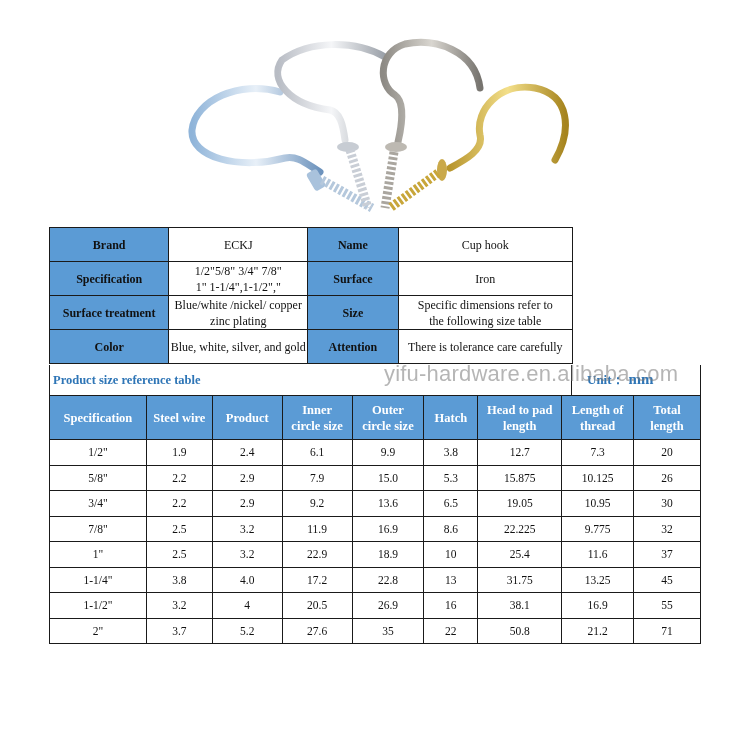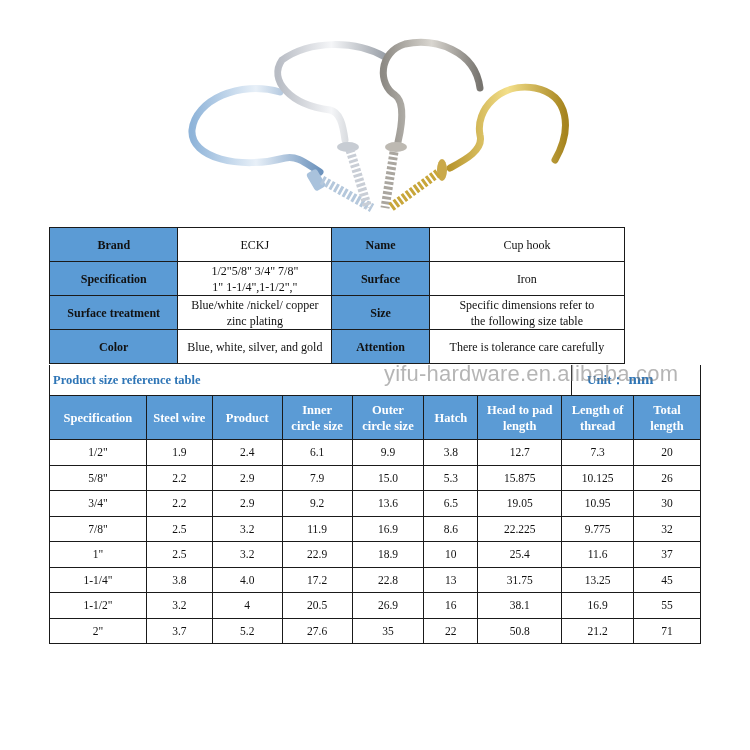--- a/index.html
+++ b/index.html
@@ -8,7 +8,7 @@
   .hero svg { width: 100%; height: 100%; }
   table { border-collapse: collapse; position: absolute; }
   td, th { border: 1px solid #1a1a1a; text-align: center; vertical-align: middle; font-size: 12px; line-height: 16px; }
-  .spec { left: 49px; top: 227px; width: 576px; }
+  .spec { left: 49px; top: 227px; width: 524px; }
   .spec td { height: 34px; }
   .spec td.lbl { background: #5b9bd5; font-weight: bold; font-size: 12px; }
   .spec td.val { background: #fff; }

